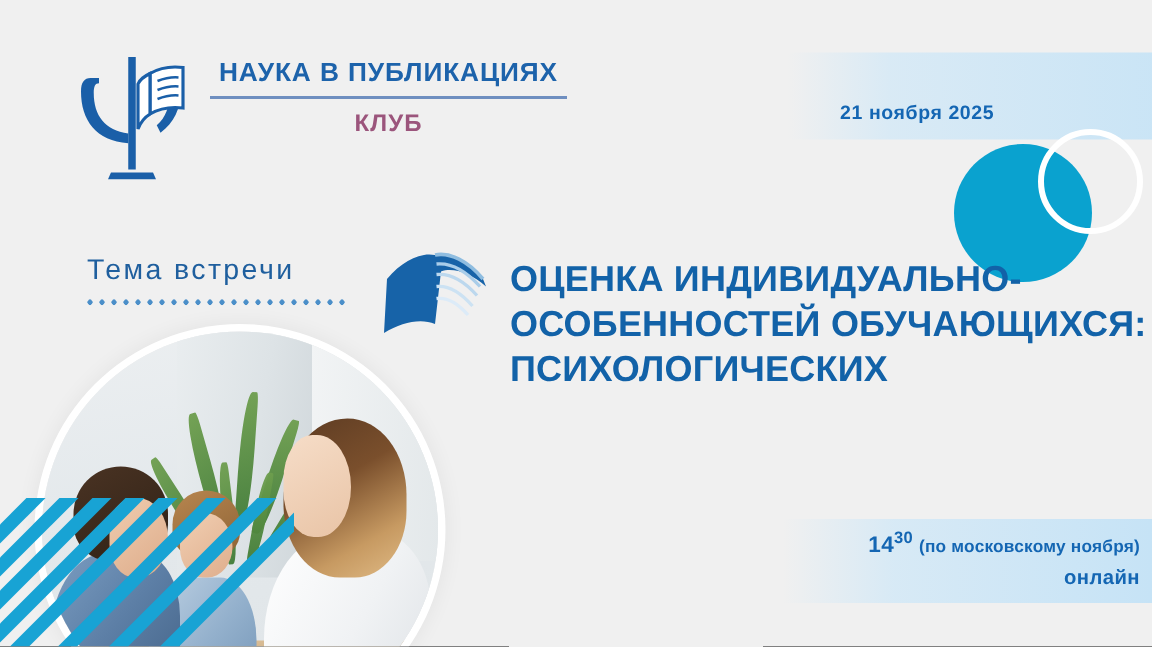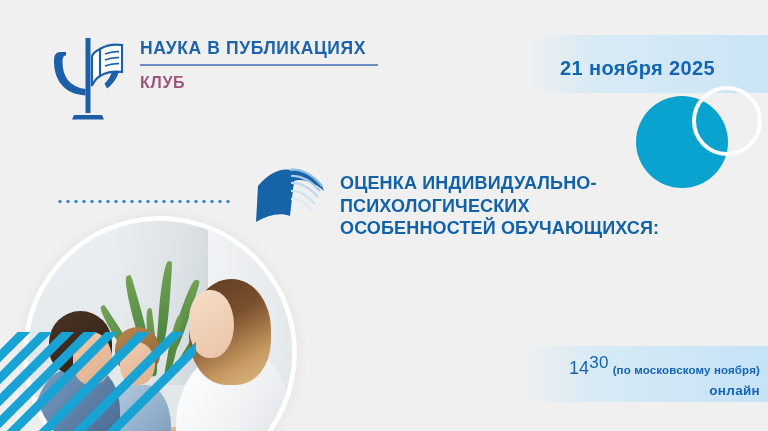--- a/index.html
+++ b/index.html
@@ -77,6 +77,7 @@
   }
   .logo-text {
     padding-top: 10px;
+    text-align: center;
   }
   .logo-title {
     font-size: 17.5px;

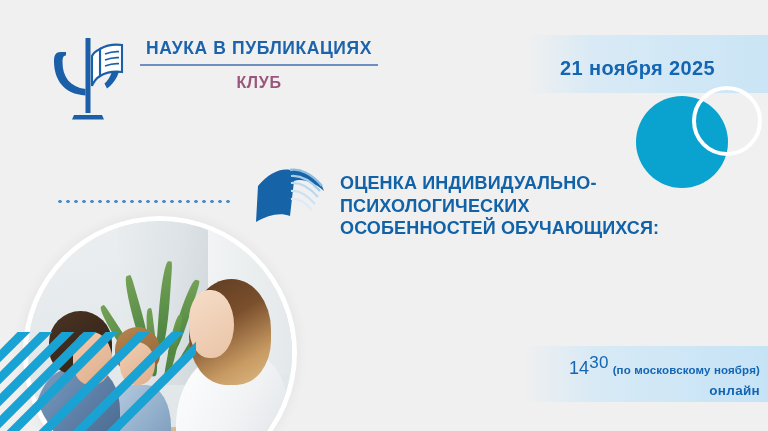--- a/index.html
+++ b/index.html
@@ -106,8 +106,8 @@
   .date-text {
     position: absolute;
     left: 560px;
-    top: 57px;
-    font-size: 20px;
+    top: 67px;
+    font-size: 13px;
     font-weight: bold;
     color: #1466b3;
     letter-spacing: 0.4px;

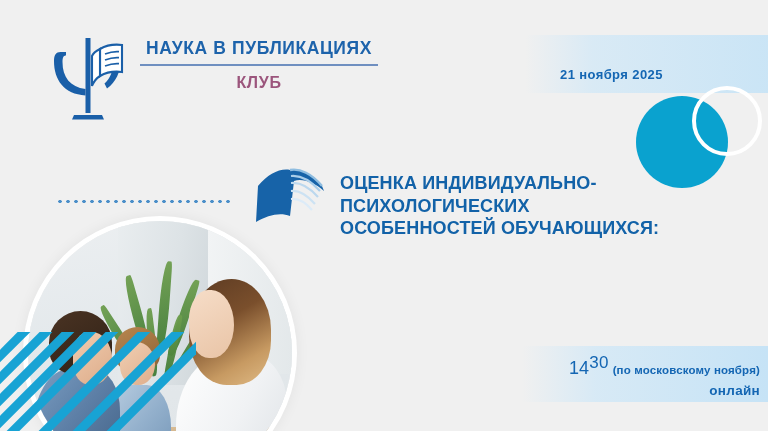--- a/index.html
+++ b/index.html
@@ -392,6 +392,7 @@
 
   <div class="date-text">21 ноября 2025</div>
 
+  <div class="topic-label">Тема встречи</div>
   <div class="topic-dots"></div>
 
   <span class="book-icon">

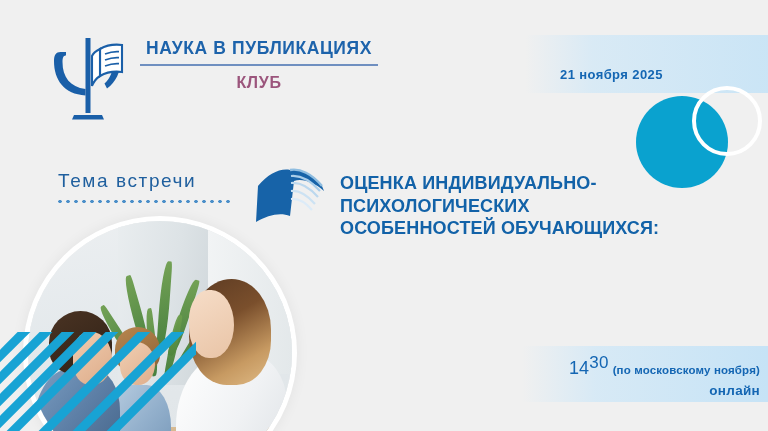--- a/index.html
+++ b/index.html
@@ -154,7 +154,7 @@
     left: 340px;
     top: 172px;
     width: 420px;
-    font-size: 18px;
+    font-size: 24px;
     font-weight: bold;
     color: #1262a8;
     line-height: 1.255;

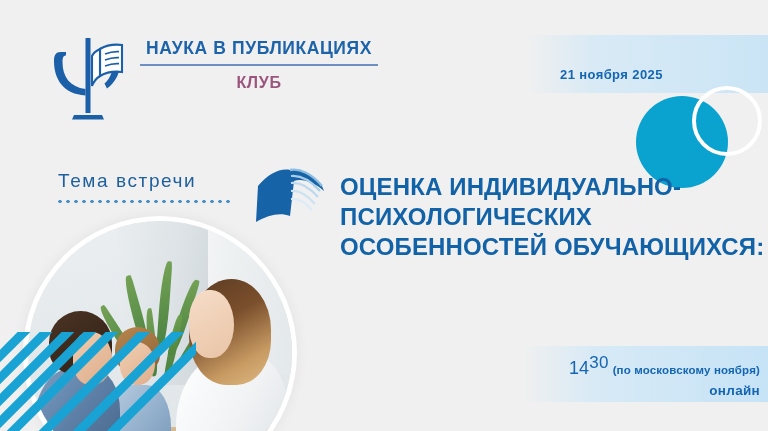--- a/index.html
+++ b/index.html
@@ -409,8 +409,8 @@
 
   <div class="main-title">
     <span class="tl">ОЦЕНКА ИНДИВИДУАЛЬНО-</span>
+    <span class="tl">ОСОБЕННОСТЕЙ ОБУЧАЮЩИХСЯ:</span>
     <span class="tl">ПСИХОЛОГИЧЕСКИХ</span>
-    <span class="tl">ОСОБЕННОСТЕЙ ОБУЧАЮЩИХСЯ:</span>
   </div>
 
   <div class="photo-wrap">

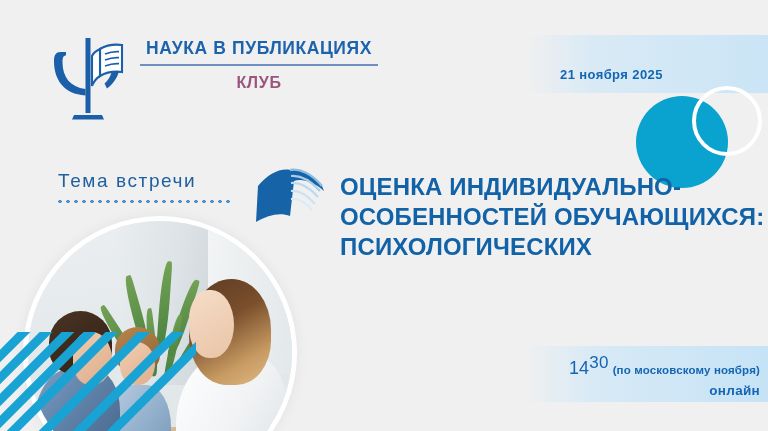--- a/index.html
+++ b/index.html
@@ -331,8 +331,8 @@
     white-space: nowrap;
   }
   .time-num {
-    font-size: 18px;
-    font-weight: normal;
+    font-size: 15px;
+    font-weight: bold;
     letter-spacing: 0.2px;
   }
   .time-sup {

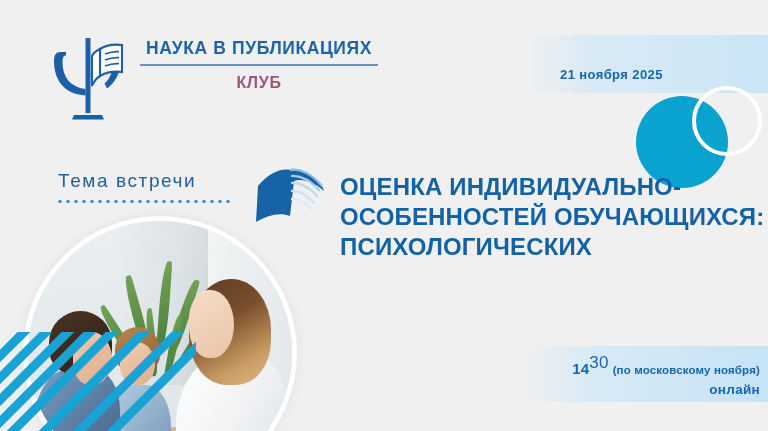--- a/index.html
+++ b/index.html
@@ -336,8 +336,8 @@
     letter-spacing: 0.2px;
   }
   .time-sup {
-    font-size: 17px;
-    font-weight: normal;
+    font-size: 11px;
+    font-weight: bold;
     vertical-align: super;
     letter-spacing: 0.2px;
   }

